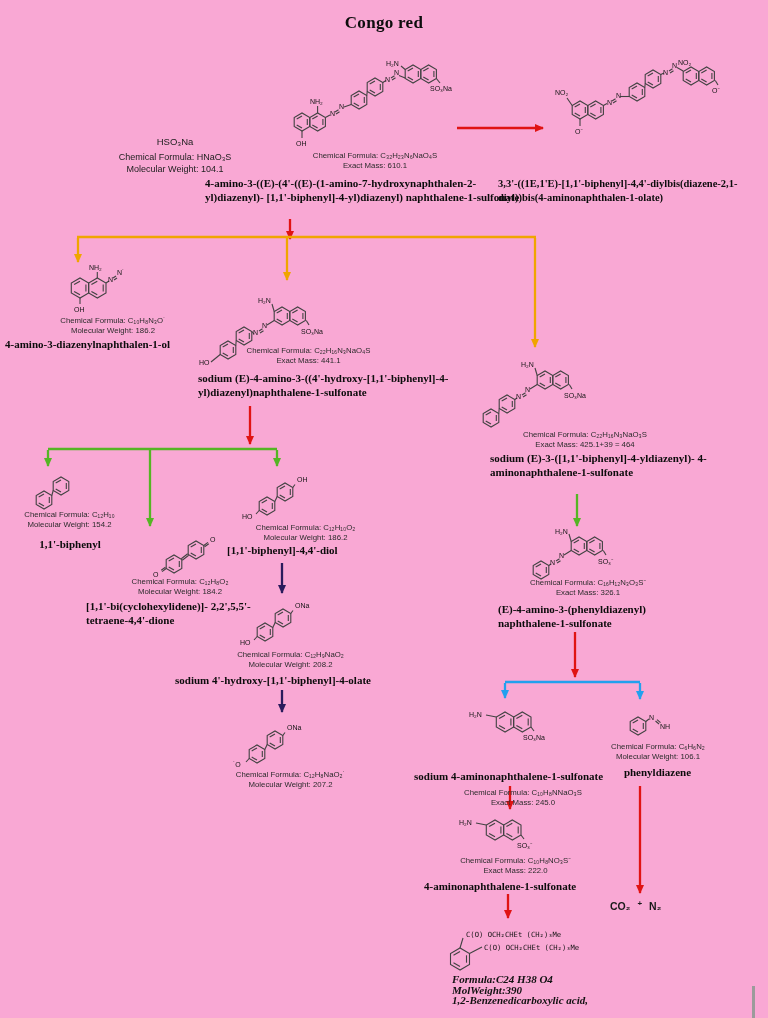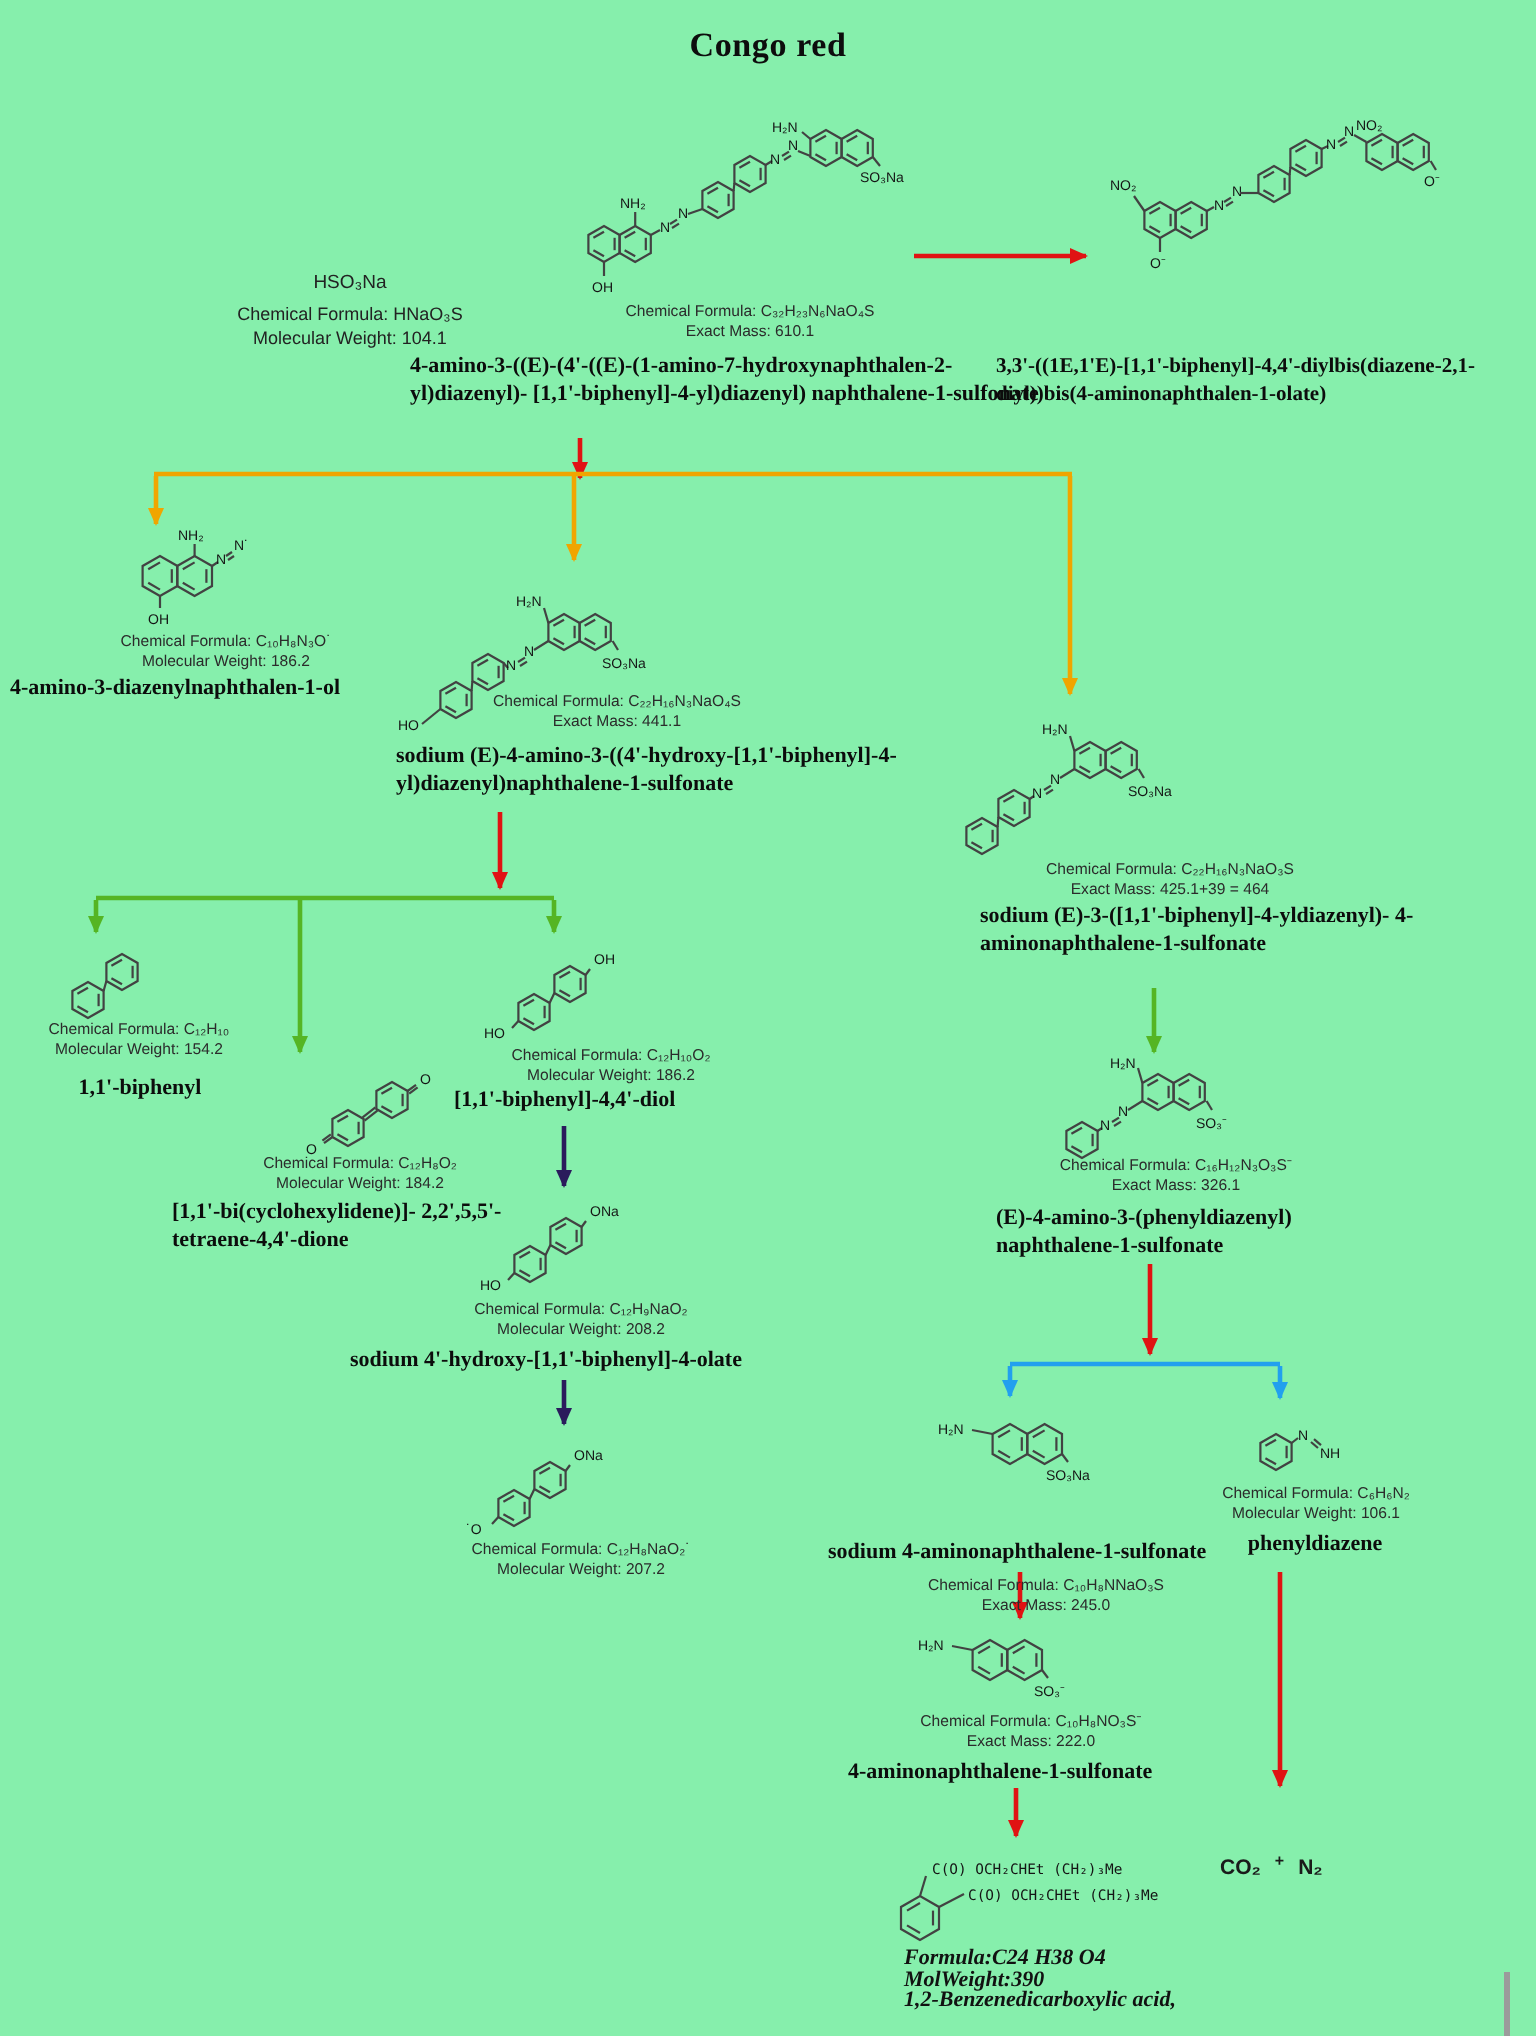--- a/index.html
+++ b/index.html
@@ -3,7 +3,7 @@
 <meta charset="utf-8">
 <style>
   html,body{margin:0;padding:0;background:#f7f6f3;}
-  #canvas{position:relative;width:768px;height:1018px;background:#86efac;overflow:hidden;
+  #canvas{position:relative;width:768px;height:1018px;background:#f9a8d4;overflow:hidden;
           font-family:"Liberation Sans",sans-serif;color:#1c1c1c;}
   #title{position:absolute;top:13px;left:0;width:768px;text-align:center;
          font:bold 17px "Liberation Serif",serif;color:#0d0d0d;letter-spacing:.3px;}

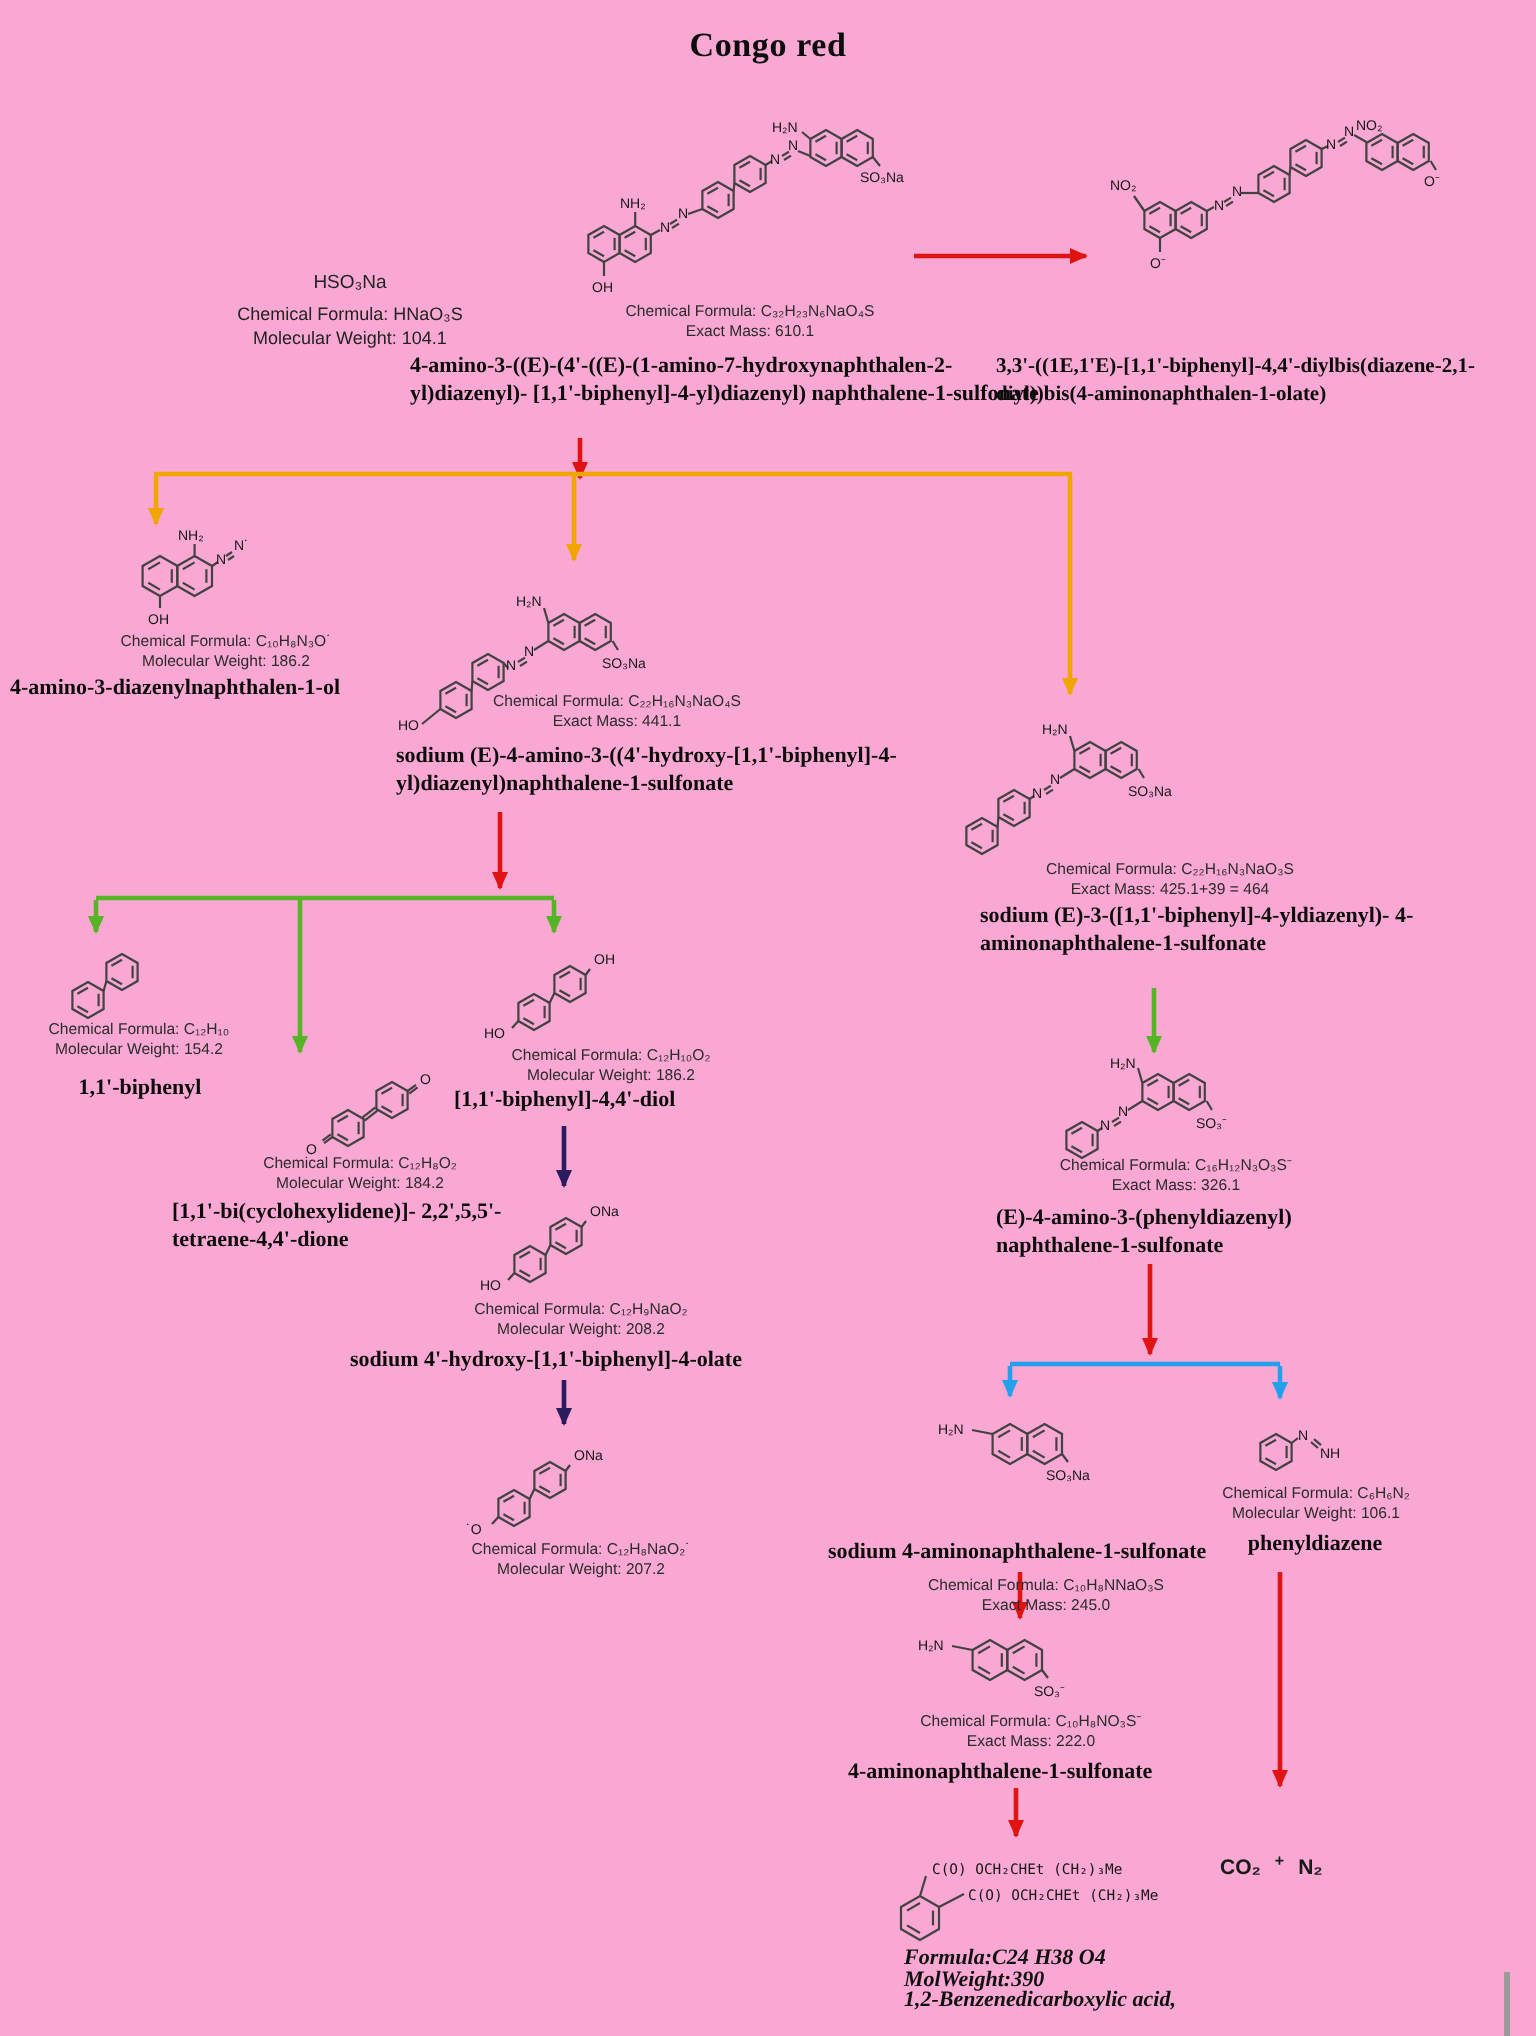--- a/index.html
+++ b/index.html
@@ -24,7 +24,7 @@
   #arrows line{stroke-width:2.3;fill:none;}
   #phthal-text{position:absolute;left:452px;top:974px;width:210px;
       font-family:"Liberation Serif",serif;font-weight:bold;font-size:11px;line-height:10.5px;color:#111;font-style:italic;}
-  #co2n2{position:absolute;left:610px;top:899px;width:110px;font-weight:bold;font-size:10.5px;color:#1a1a1a;margin-top:27px;}
+  #co2n2{position:absolute;left:610px;top:899px;width:110px;font-weight:bold;font-size:10.5px;color:#1a1a1a;}
   #co2n2 .plus{vertical-align:4px;font-size:8px;margin:0 7px;}
   #scrollfrag{position:absolute;left:752px;top:986px;width:3px;height:32px;background:#9b9b9b;}
 </style>

